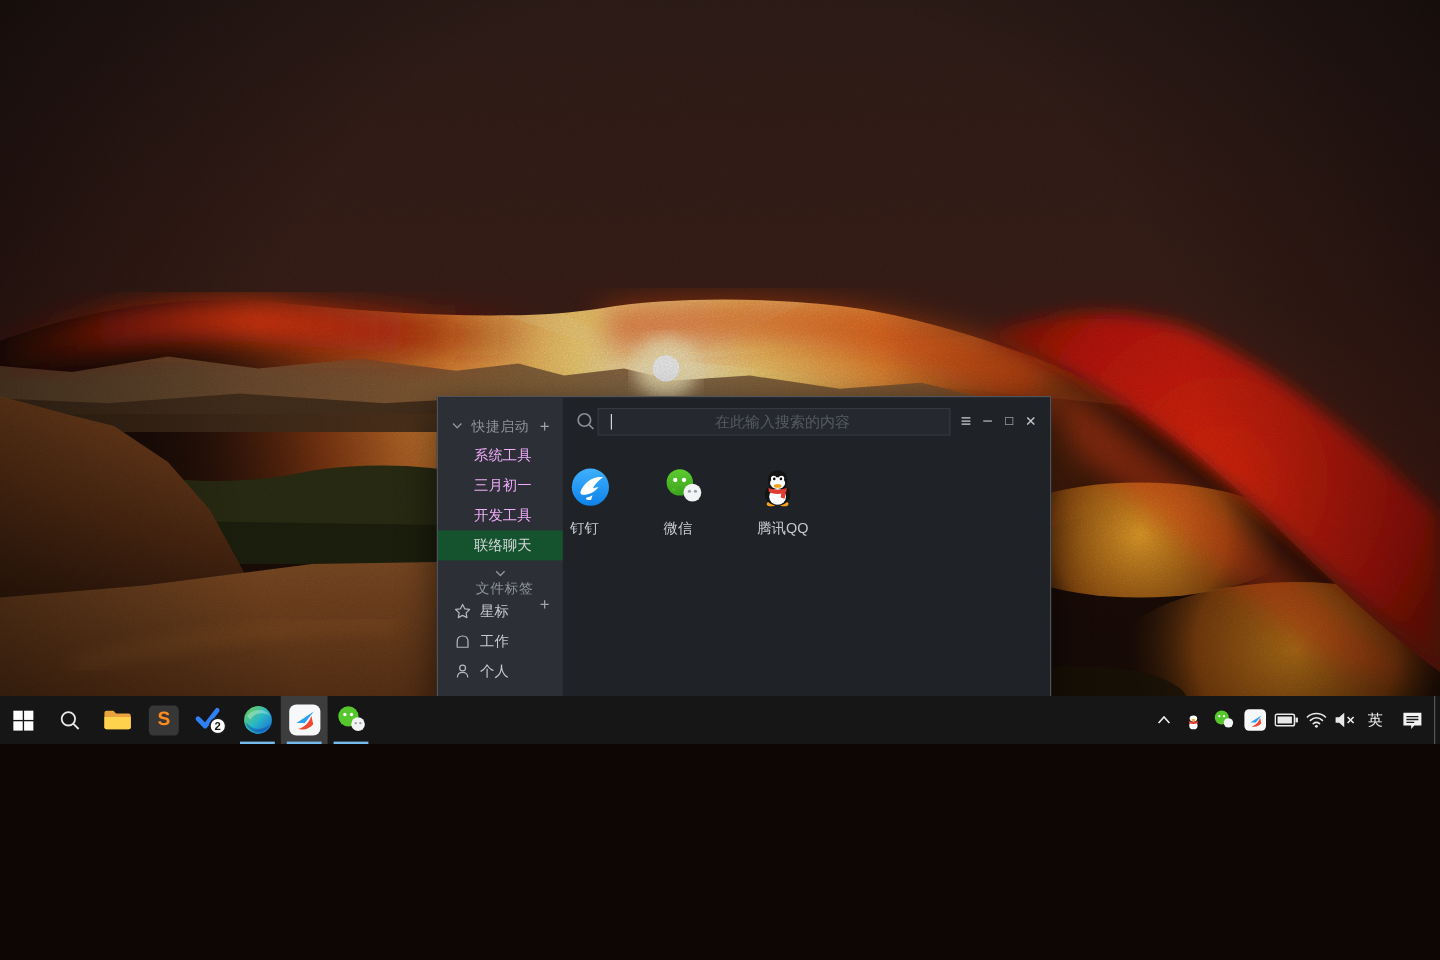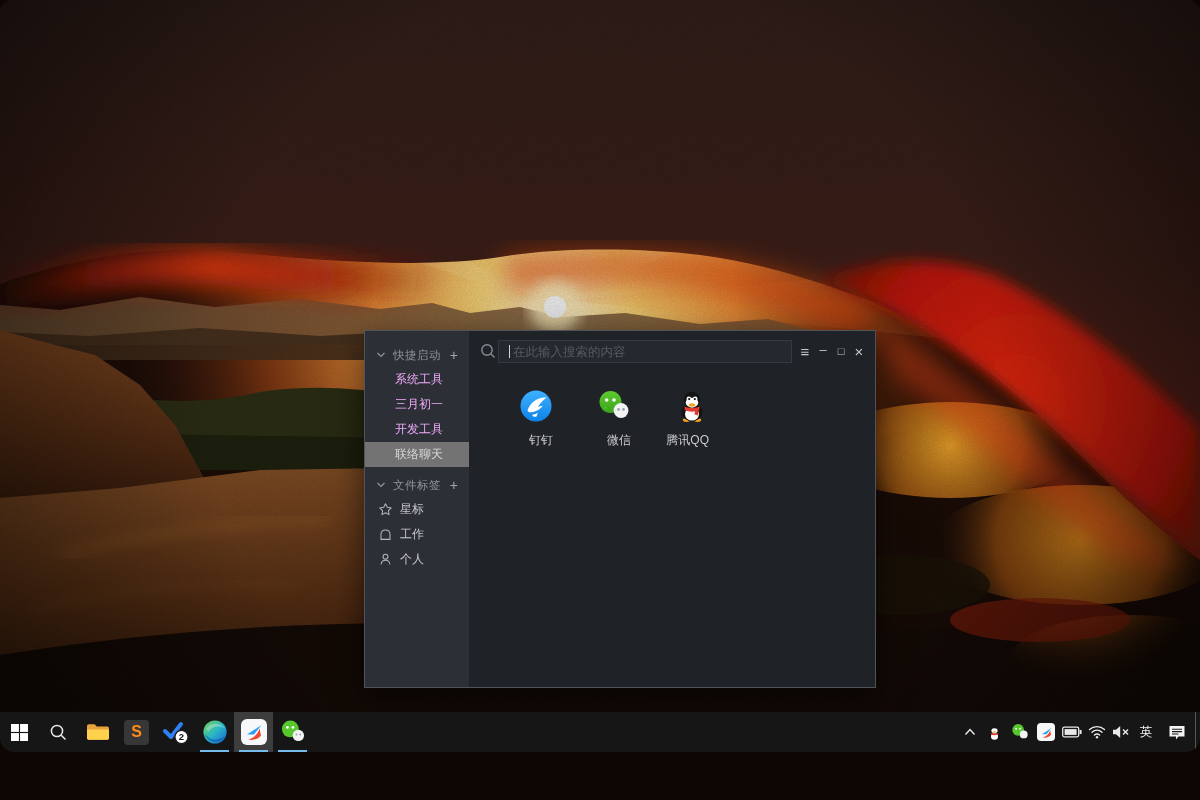--- a/index.html
+++ b/index.html
@@ -5,7 +5,7 @@
   * { margin:0; padding:0; box-sizing:border-box; }
   html,body { width:1200px; height:800px; overflow:hidden; background:#0d0604;
     font-family:"Liberation Sans", sans-serif; }
-  #stage { position:relative; width:1200px; height:752px; overflow:hidden;border-radius:14px; }
+  #stage { position:relative; width:1200px; height:620px; overflow:hidden; }
 
   
   #wallpaper { position:absolute; inset:0; }

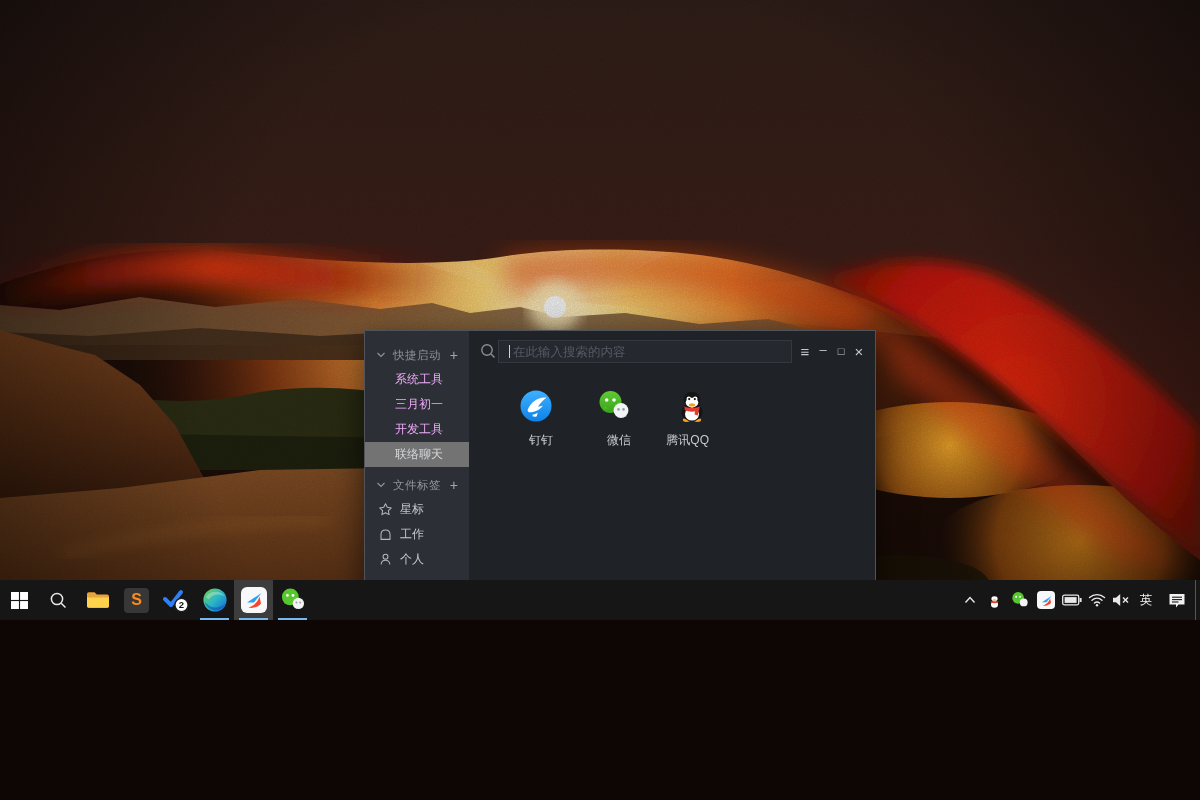--- a/index.html
+++ b/index.html
@@ -35,7 +35,7 @@
     background:#25282e; border:1px solid #35383f; }
   #searchbox input { position:absolute; inset:0; width:100%; height:100%; background:transparent;
     border:none; outline:none; color:#d0d2d6; font-size:12.5px; padding-left:14px;
-    font-family:"Liberation Sans", sans-serif; }
+    font-family:"Liberation Sans", sans-serif;text-align:center; }
   #searchbox input::placeholder { color:#565a62; opacity:1; }
   #caret { position:absolute; left:10px; top:4px; bottom:4px; width:1px; background:#cfd2d6; }
   #wincontrols { position:absolute; right:7px; top:0; height:40px; display:flex; align-items:center; }

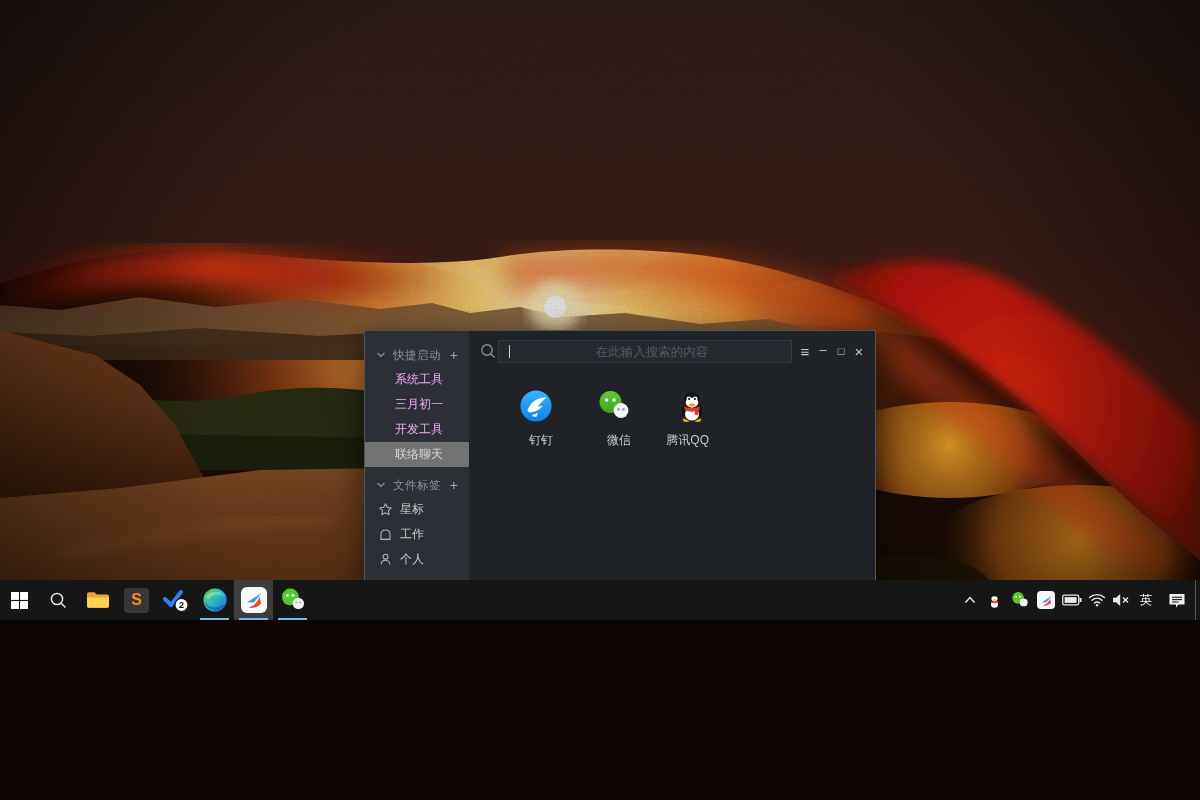--- a/index.html
+++ b/index.html
@@ -48,7 +48,7 @@
 
   #apparea { position:absolute; left:0; top:40px; right:0; bottom:0; display:flex;
     align-items:flex-start; padding:18px 0 0 6px; }
-  .tile { width:78px; display:flex; flex-direction:column; align-items:flex-end; cursor:default; }
+  .tile { width:78px; display:flex; flex-direction:column; align-items:flex-start; cursor:default; }
   .tile .appicon { width:34px; height:34px; }
   .tile .applabel { margin-top:9px; font-size:12px; color:#c9cbcf; }
 

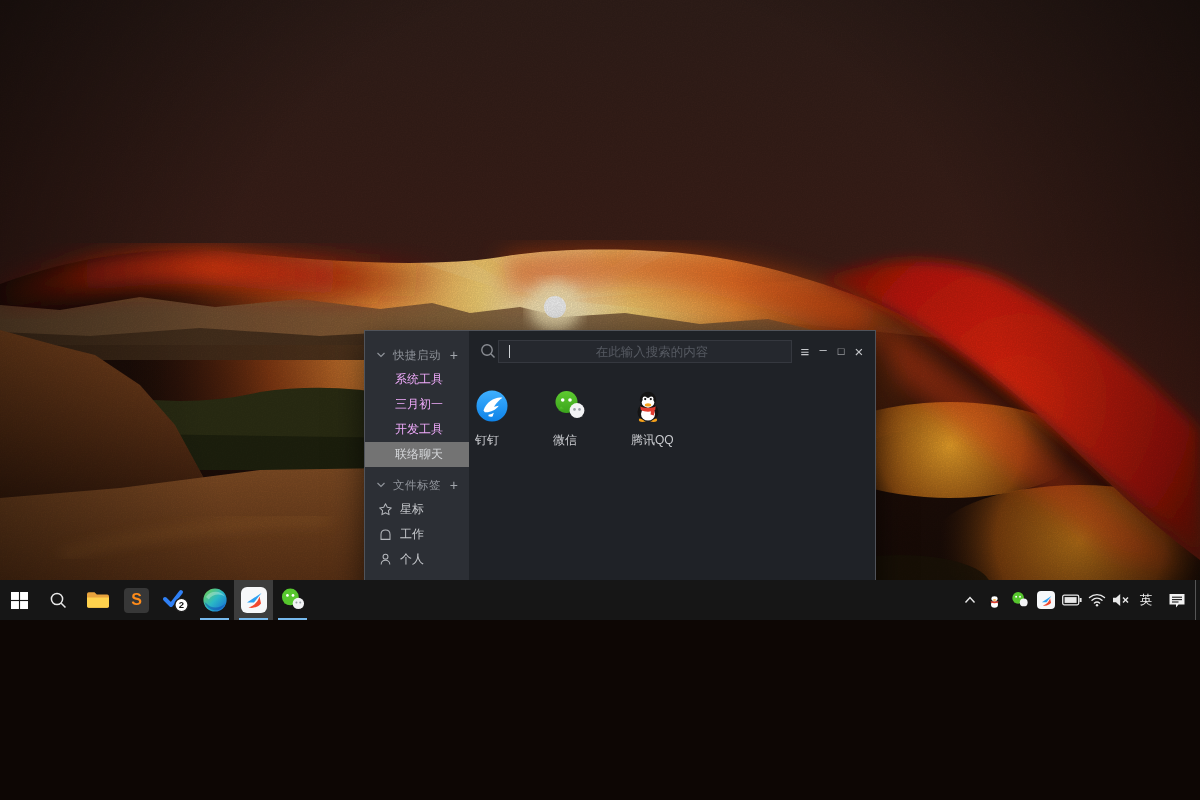--- a/index.html
+++ b/index.html
@@ -22,7 +22,7 @@
   .sb-header .plus { margin-left:auto; font-size:14px; color:#a2a6ac; line-height:10px; }
   .sb-item { height:25px; display:flex; align-items:center; padding-left:30px;
     color:#f0abfc; font-size:12px; cursor:default; }
-  .sb-item.selected { background:#737373; color:#d6d8db;font-family:Liberation Serif, serif; }
+  .sb-item.selected { background:#14532d; color:#d6d8db;font-family:Liberation Serif, serif; }
   .sb-tag { height:25px; display:flex; align-items:center; padding-left:13px;
     color:#c7c9cd; font-size:12px; }
   .sb-tag .ticon { width:15px; height:15px; margin-right:7px; flex:none; display:flex; }

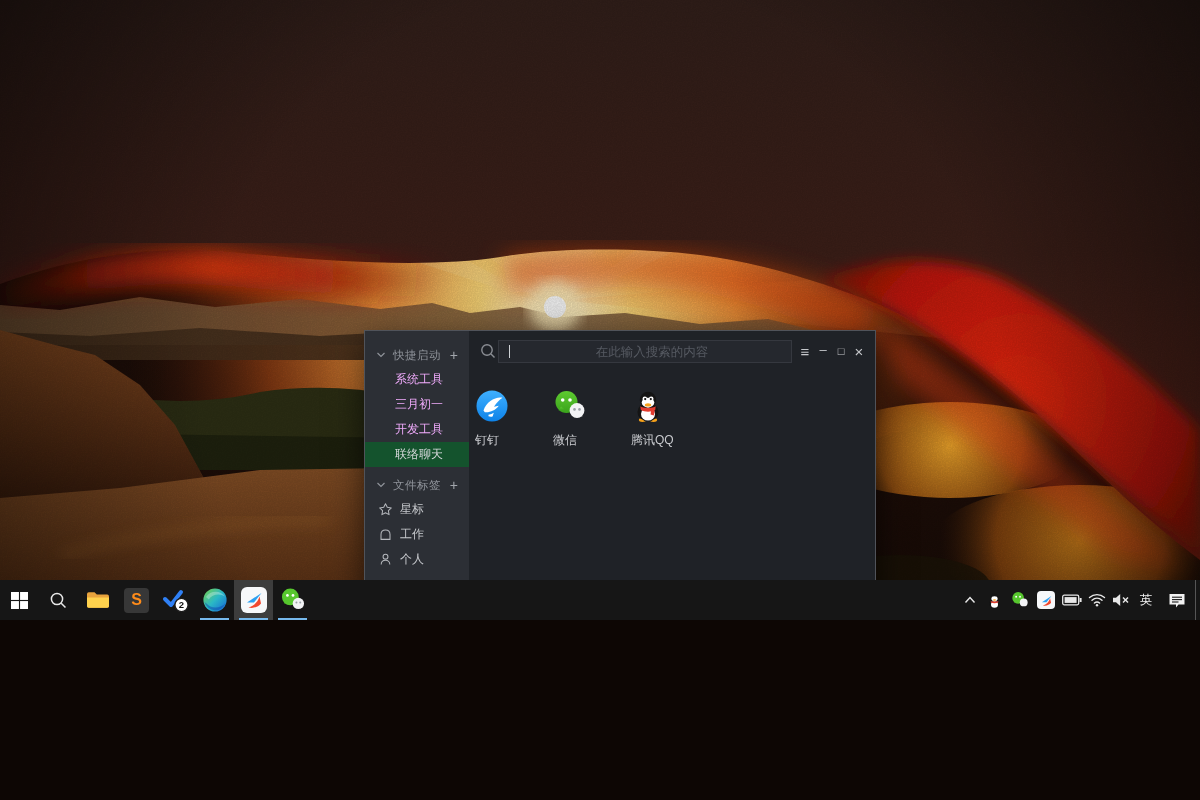--- a/index.html
+++ b/index.html
@@ -26,7 +26,7 @@
   .sb-tag { height:25px; display:flex; align-items:center; padding-left:13px;
     color:#c7c9cd; font-size:12px; }
   .sb-tag .ticon { width:15px; height:15px; margin-right:7px; flex:none; display:flex; }
-  .grp2 { margin-top:6px; }
+  .grp2 { margin-top:6px;flex-direction:column; }
 
   #mainpane { flex:1; position:relative; }
   #titlebar { position:absolute; left:0; top:0; right:0; height:40px; }

